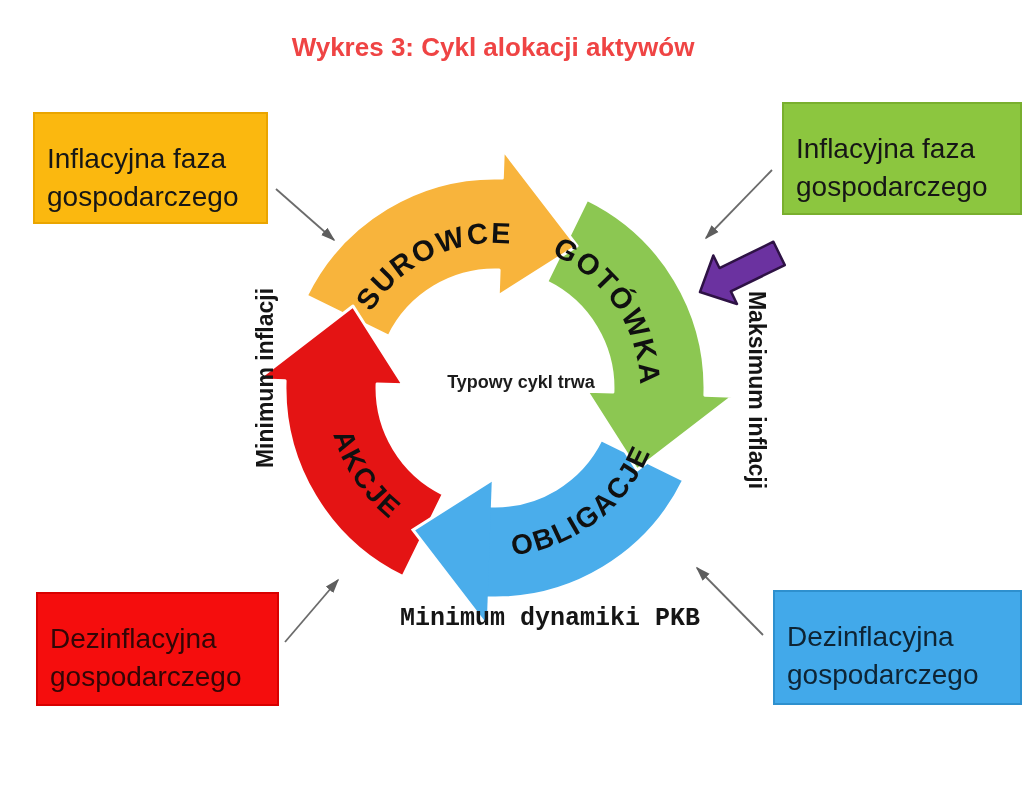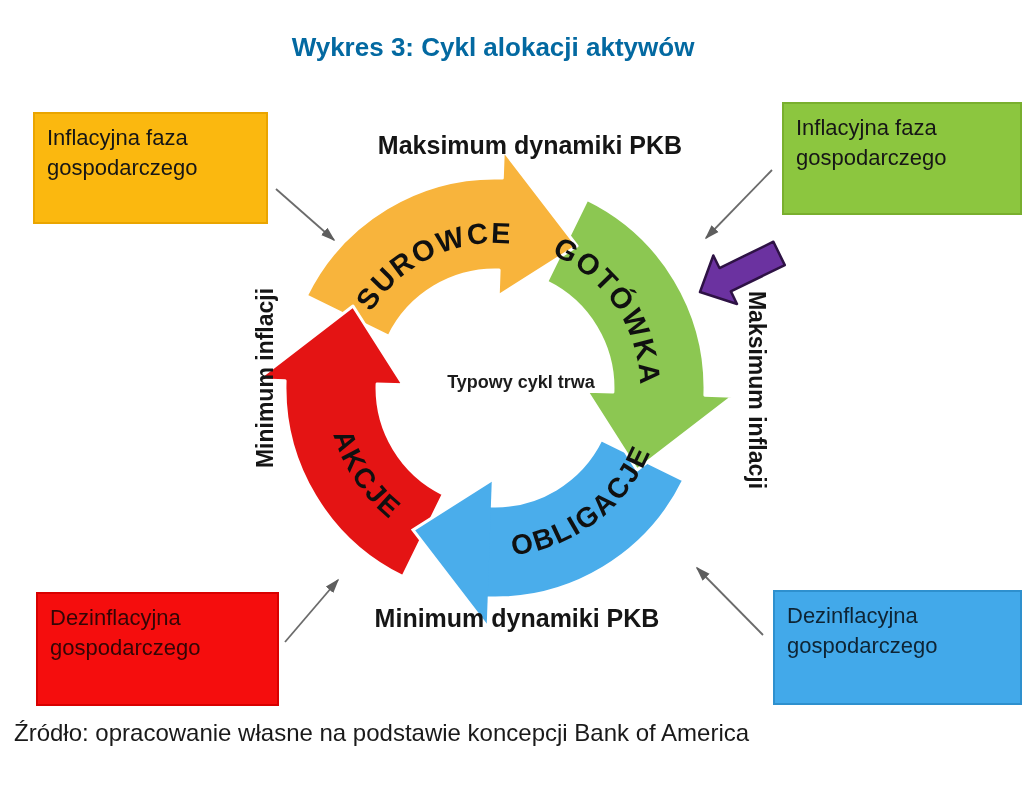--- a/index.html
+++ b/index.html
@@ -6,7 +6,7 @@
   .page{position:relative;width:1030px;height:800px;background:#fff;overflow:hidden;
         font-family:"Liberation Sans", sans-serif;color:#111;}
   .title{position:absolute;left:493px;top:32px;transform:translateX(-50%);
-         font-size:26px;font-weight:bold;white-space:nowrap;color:#0369a1;}
+         font-size:26px;font-weight:bold;white-space:nowrap;color:#ef4444;}
   .diagram-svg{position:absolute;left:0;top:0;}
   .axis-label{position:absolute;font-weight:bold;font-size:25px;white-space:nowrap;color:#151515;}
   .axis-top{left:530px;top:131px;transform:translateX(-50%);}

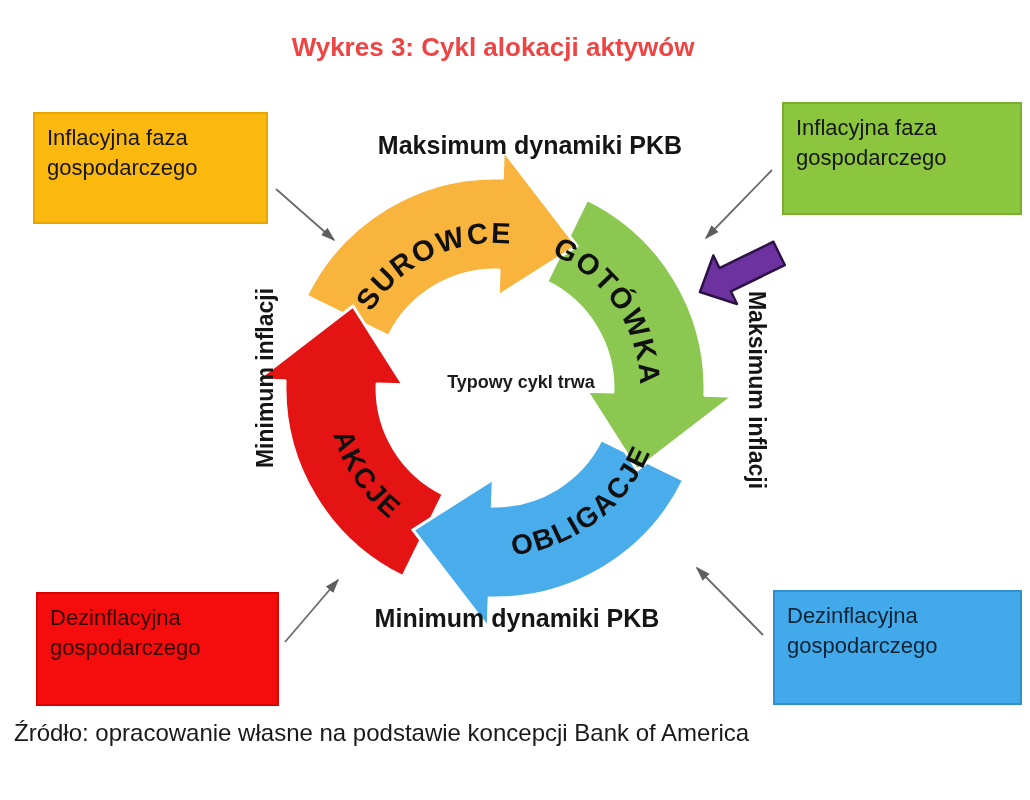--- a/index.html
+++ b/index.html
@@ -16,8 +16,8 @@
   .center-note{position:absolute;left:521px;top:383px;transform:translate(-50%,-50%);
                text-align:center;font-weight:bold;font-size:18px;line-height:1.18;
                white-space:nowrap;color:#1c1c1c;}
-  .phase-box{position:absolute;box-sizing:border-box;padding:9px 12px;
-             font-size:22px;line-height:1.36;border:2px solid transparent;}
+  .phase-box{position:absolute;box-sizing:border-box;padding:26px 12px;
+             font-size:28px;line-height:1.36;border:2px solid transparent;}
   .box-tl{left:33px;top:112px;width:235px;height:112px;}
   .box-tr{left:782px;top:102px;width:240px;height:113px;}
   .box-bl{left:36px;top:592px;width:243px;height:114px;}

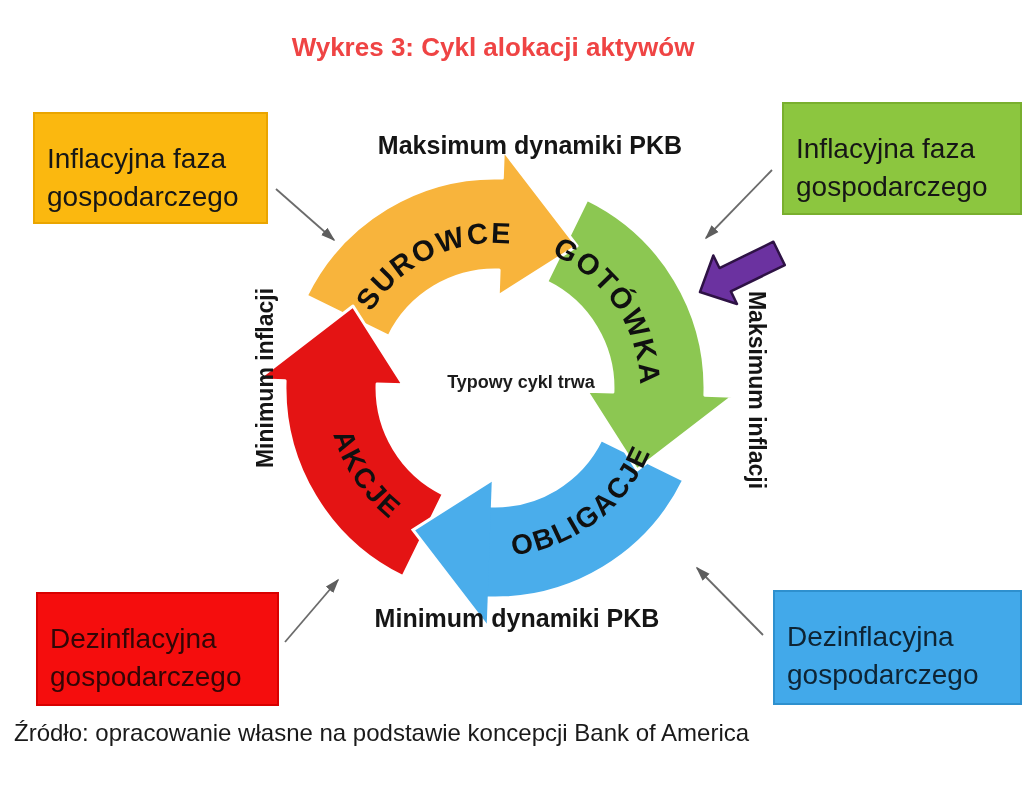--- a/index.html
+++ b/index.html
@@ -70,7 +70,6 @@
     <line x1="763" y1="635" x2="697" y2="568" stroke-width="1.8" marker-end="url(#gray-head)" stroke="#6B6B6B"></line>
   </svg>
 
-  <div class="axis-label axis-top">Maksimum dynamiki PKB</div>
   <div class="axis-label axis-bottom">Minimum dynamiki PKB</div>
   <div class="axis-label axis-left">Minimum inflacji</div>
   <div class="axis-label axis-right">Maksimum inflacji</div>

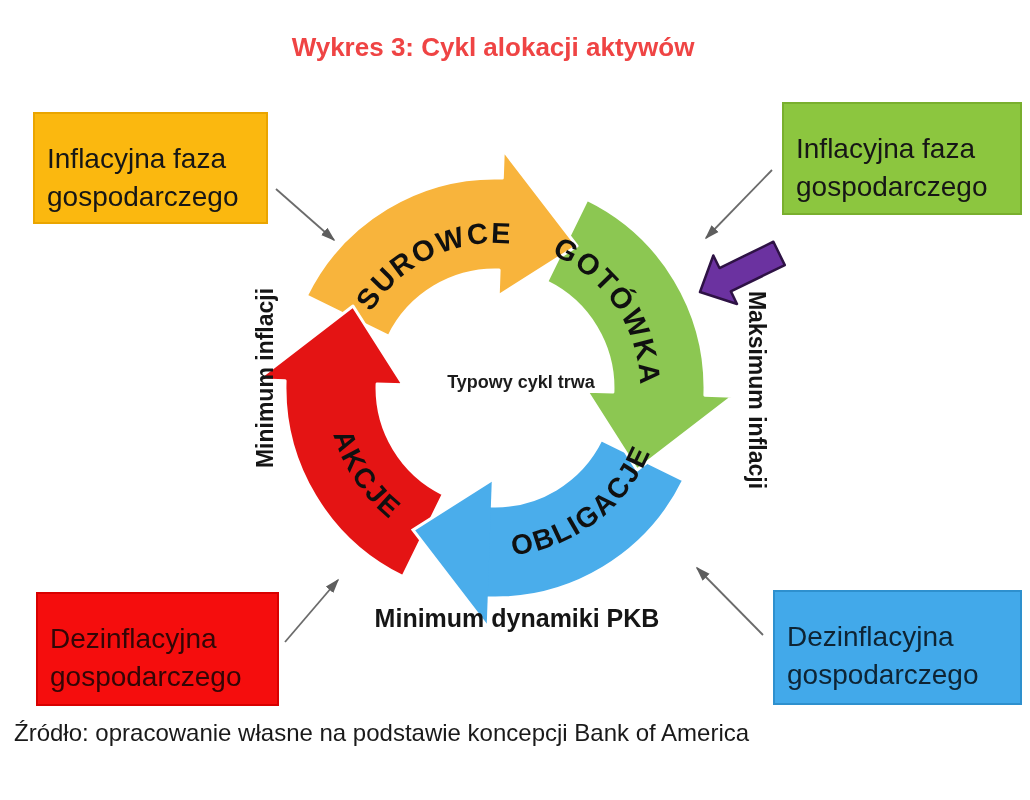--- a/index.html
+++ b/index.html
@@ -10,7 +10,7 @@
   .diagram-svg{position:absolute;left:0;top:0;}
   .axis-label{position:absolute;font-weight:bold;font-size:25px;white-space:nowrap;color:#151515;}
   .axis-top{left:530px;top:131px;transform:translateX(-50%);}
-  .axis-bottom{left:517px;top:604px;transform:translateX(-50%);}
+  .axis-bottom{left:550px;top:604px;transform:translateX(-50%);font-family:Liberation Mono, monospace;}
   .axis-left{left:265px;top:378px;transform:translate(-50%,-50%) rotate(-90deg);font-size:23px;}
   .axis-right{left:756px;top:390px;transform:translate(-50%,-50%) rotate(90deg);font-size:23px;}
   .center-note{position:absolute;left:521px;top:383px;transform:translate(-50%,-50%);

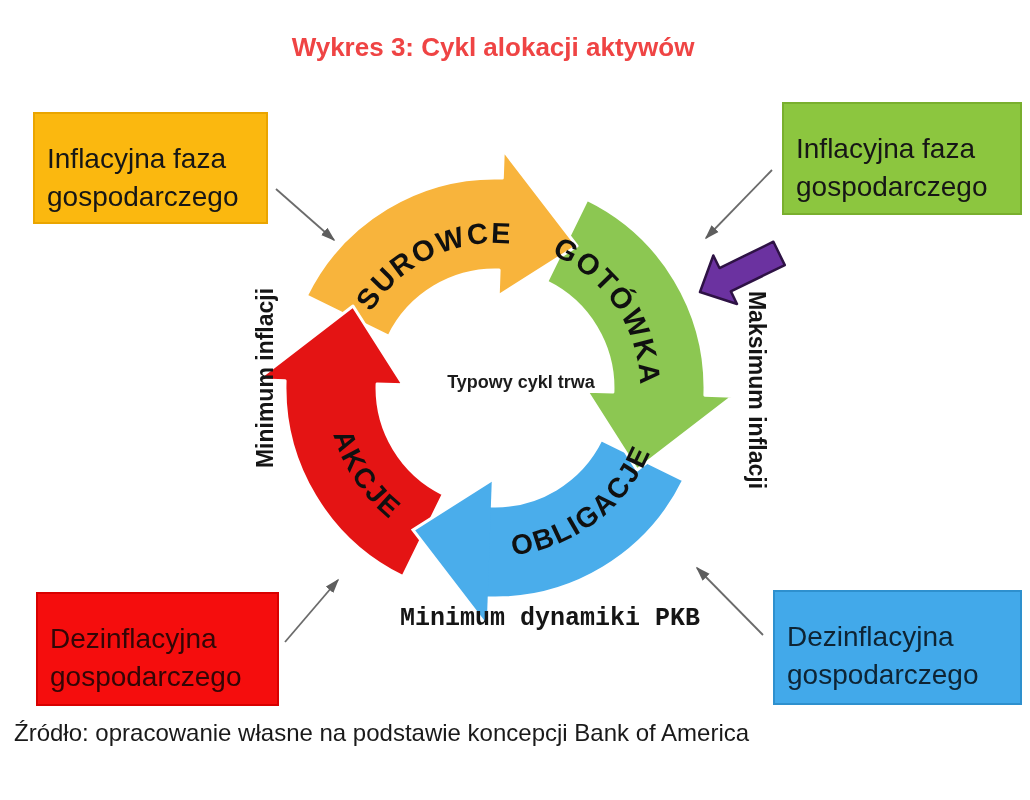--- a/index.html
+++ b/index.html
@@ -96,7 +96,6 @@
   </div>
 
   <div class="source">
-    <div>Źródło: opracowanie własne na podstawie koncepcji Bank of America</div>
   </div>
 
 </div>

